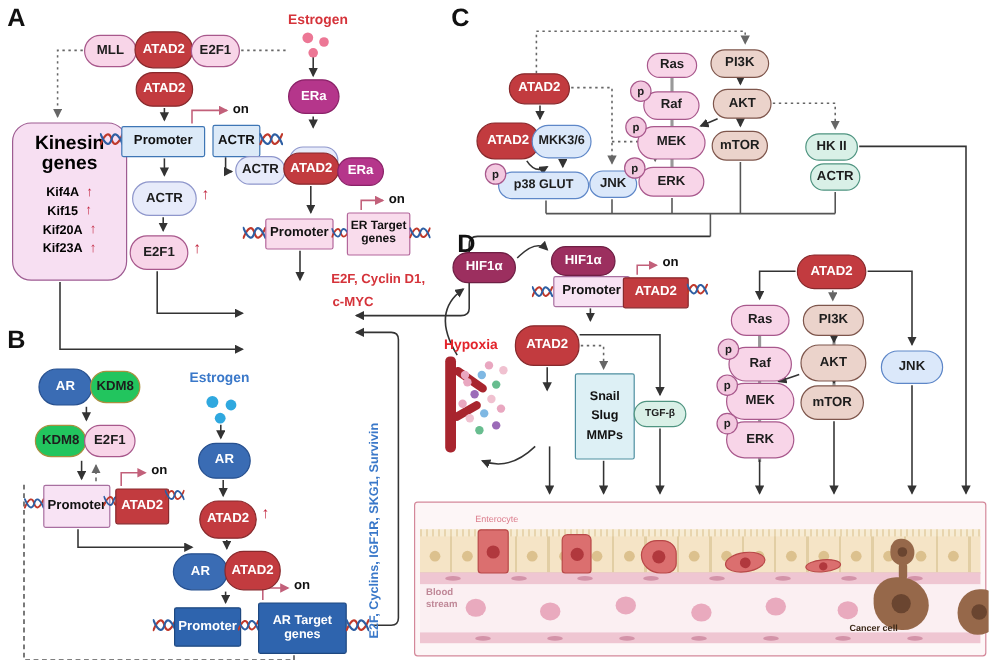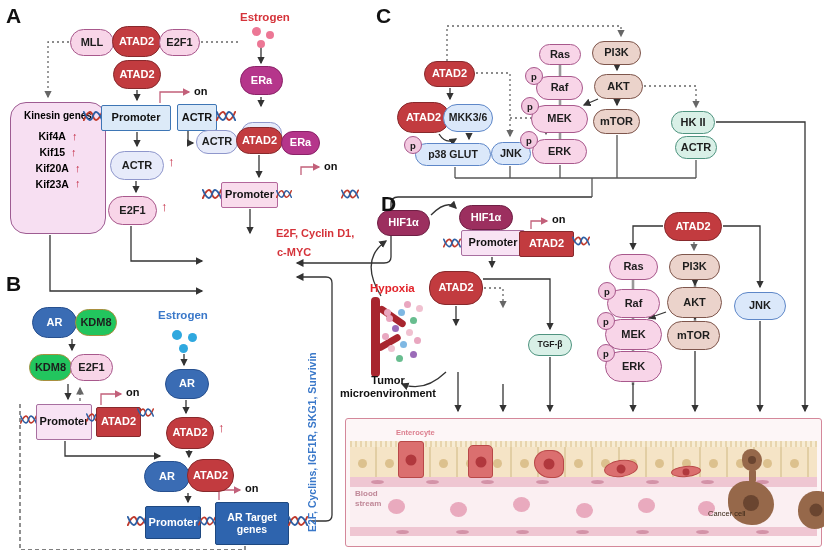--- a/index.html
+++ b/index.html
@@ -185,7 +185,7 @@
   <div class="node pill magenta" style="left:240px;top:66px;width:43px;height:29px">ERa</div>
 
   <div class="node kinesinbox" style="left:10px;top:102px;width:96px;height:132px;flex-direction:column;justify-content:flex-start;padding-top:8px">
-    <div style="font-size:10px;width:70px">Kinesin genes</div>
+    <div style="font-size:16px;width:70px">Kinesin genes</div>
     <div style="display:flex;align-items:center;gap:6px;margin-top:9px;font-size:10.5px">
         <span>Kif4A</span>
         <span style="color:#C2263F;font-size:11px">↑</span>

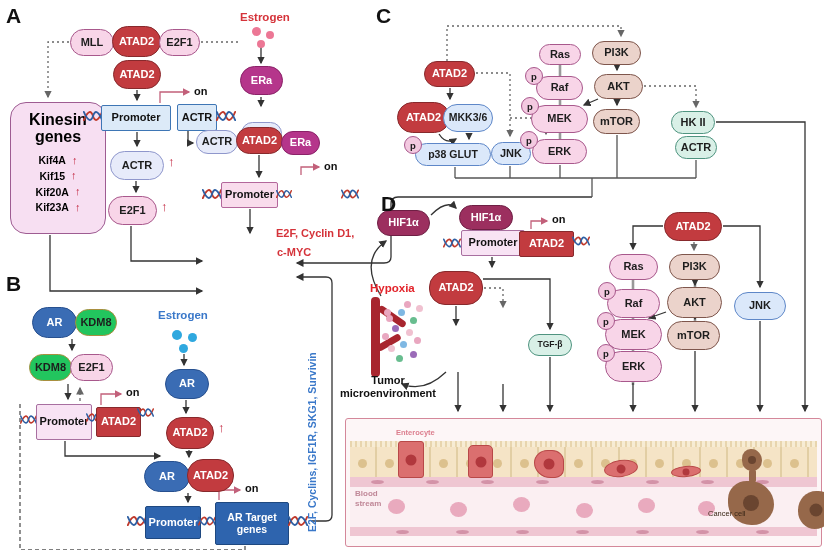--- a/index.html
+++ b/index.html
@@ -231,6 +231,7 @@
   <svg class="dna" width="16" height="16" style="left:276px;top:186px">
       <use href="#dna"></use>
     </svg>
+  <div class="node box pinkbox" style="left:289px;top:177px;width:53px;height:36px;font-size:10px">ER Target genes</div>
   <svg class="dna" width="18" height="16" style="left:341px;top:186px">
       <use href="#dna"></use>
     </svg>

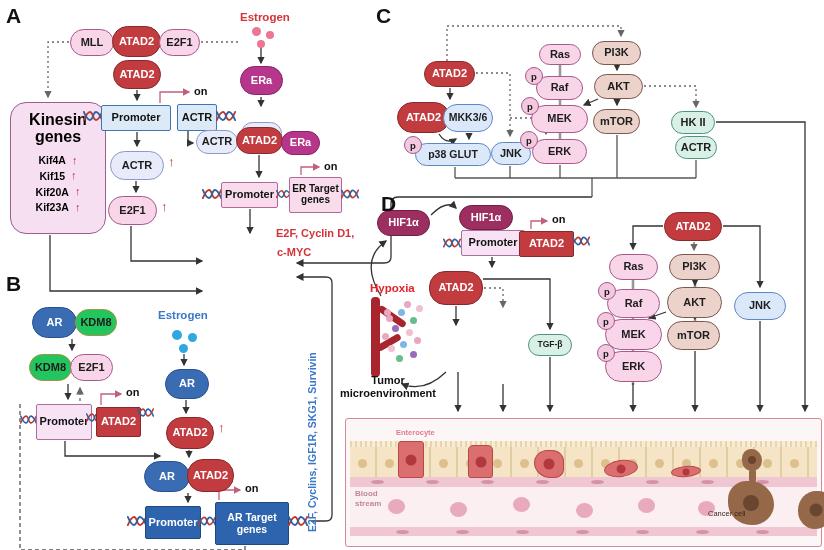--- a/index.html
+++ b/index.html
@@ -327,6 +327,11 @@
   </div>
 
 
+  <div class="node box cyanbox" style="left:479px;top:311px;width:50px;height:72px;flex-direction:column;gap:5px;font-size:10.5px">
+    <span>Snail</span>
+    <span>Slug</span>
+    <span>MMPs</span>
+  </div>
   <div class="node pill mint" style="left:528px;top:334px;width:44px;height:22px;font-size:8.5px">TGF-β</div>
   <div class="txt" style="left:334px;top:374px;width:108px;text-align:center;font-size:11px;color:#111">Tumor microenvironment</div>
 

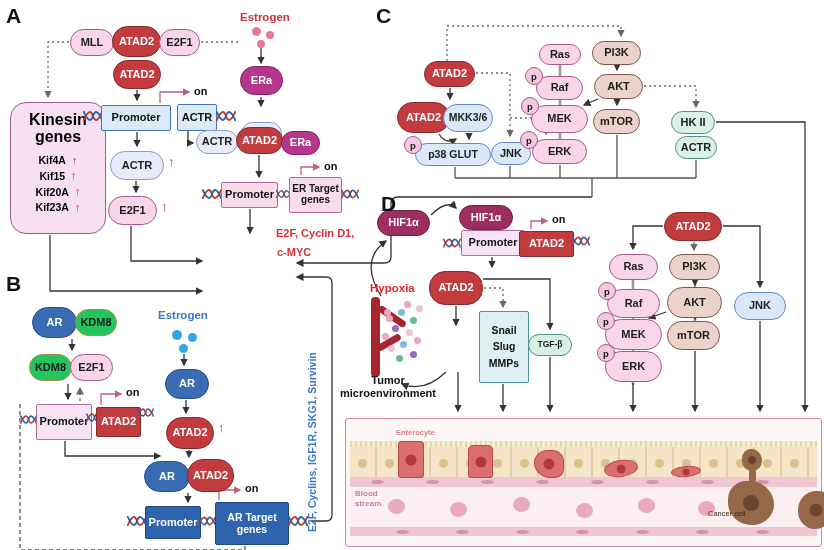--- a/index.html
+++ b/index.html
@@ -333,7 +333,6 @@
     <span>MMPs</span>
   </div>
   <div class="node pill mint" style="left:528px;top:334px;width:44px;height:22px;font-size:8.5px">TGF-β</div>
-  <div class="txt" style="left:334px;top:374px;width:108px;text-align:center;font-size:11px;color:#111">Tumor microenvironment</div>
 
   <div class="node pill red" style="left:664px;top:212px;width:58px;height:29px">ATAD2</div>
   <div class="node pill pink" style="left:609px;top:254px;width:49px;height:26px">Ras</div>

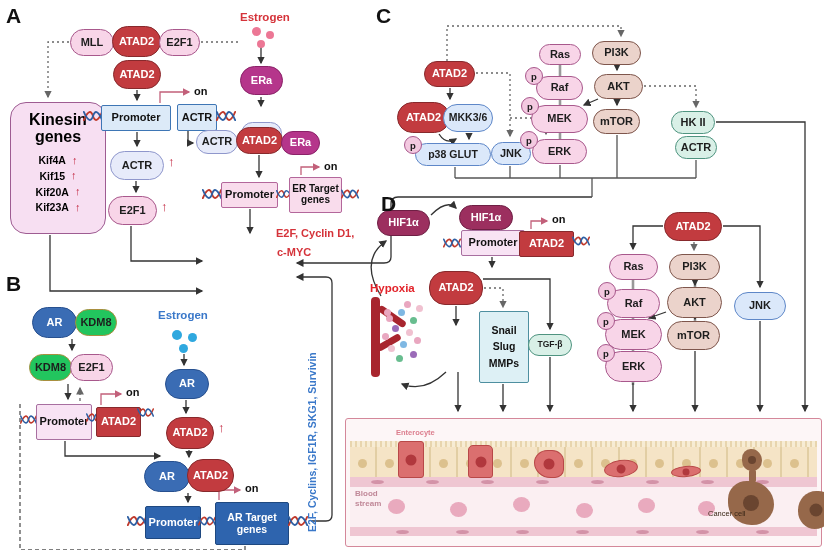--- a/index.html
+++ b/index.html
@@ -53,7 +53,7 @@
        border:1.8px solid #D4889A;border-radius:3px;z-index:2;box-sizing:border-box}
   .emt *{position:absolute;box-sizing:border-box}
   .emt .title{left:0;right:0;top:6px;text-align:center;font-size:8.5px;font-weight:700;color:#C24455;letter-spacing:.4px}
-  .emt .enterocyte{left:50px;top:9px;font-size:7.5px;font-weight:700;color:#DC7E8E}
+  .emt .enterocyte{left:50px;top:9px;font-size:7.5px;font-weight:400;color:#DC7E8E}
   .emt .brush{left:4px;right:4px;top:22px;height:7px;background:repeating-linear-gradient(90deg,#E8D5AE 0 2px,#F7ECD4 2px 5px)}
   .emt .epi{left:4px;right:4px;top:28px;height:31px;background:repeating-linear-gradient(90deg,#F5E4C6 0 25px,#E2CEA4 25px 27px);border-bottom:1px solid #D8C49A}
   .emt .nuc{left:12px;top:40px;width:9px;height:9px;border-radius:50%;background:#DCC18E;

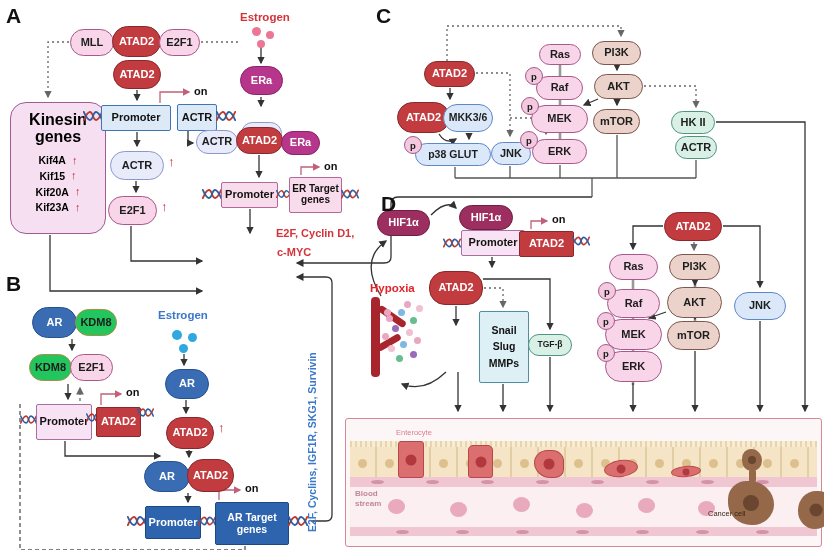--- a/index.html
+++ b/index.html
@@ -73,7 +73,7 @@
     box-shadow:60px 0 #D393A8,120px 0 #D393A8,180px 0 #D393A8,240px 0 #D393A8,300px 0 #D393A8,360px 0 #D393A8}
   .ccell{background:#96684A;z-index:3}
   .ccell i{position:absolute;left:50%;top:50%;transform:translate(-50%,-50%);border-radius:50%;background:#6A4530}
-  .emt .cancerlbl{left:362px;top:90px;width:60px;font-size:7.5px;font-weight:400;color:#3A2717;z-index:5}
+  .emt .cancerlbl{left:362px;top:100px;width:60px;font-size:7.5px;font-weight:700;color:#3A2717;z-index:5}
   .emt .bloodlbl{left:9px;top:70px;width:40px;font-size:8px;font-weight:700;color:#C08898;line-height:1.2;z-index:4}
 </style>
 </head>

